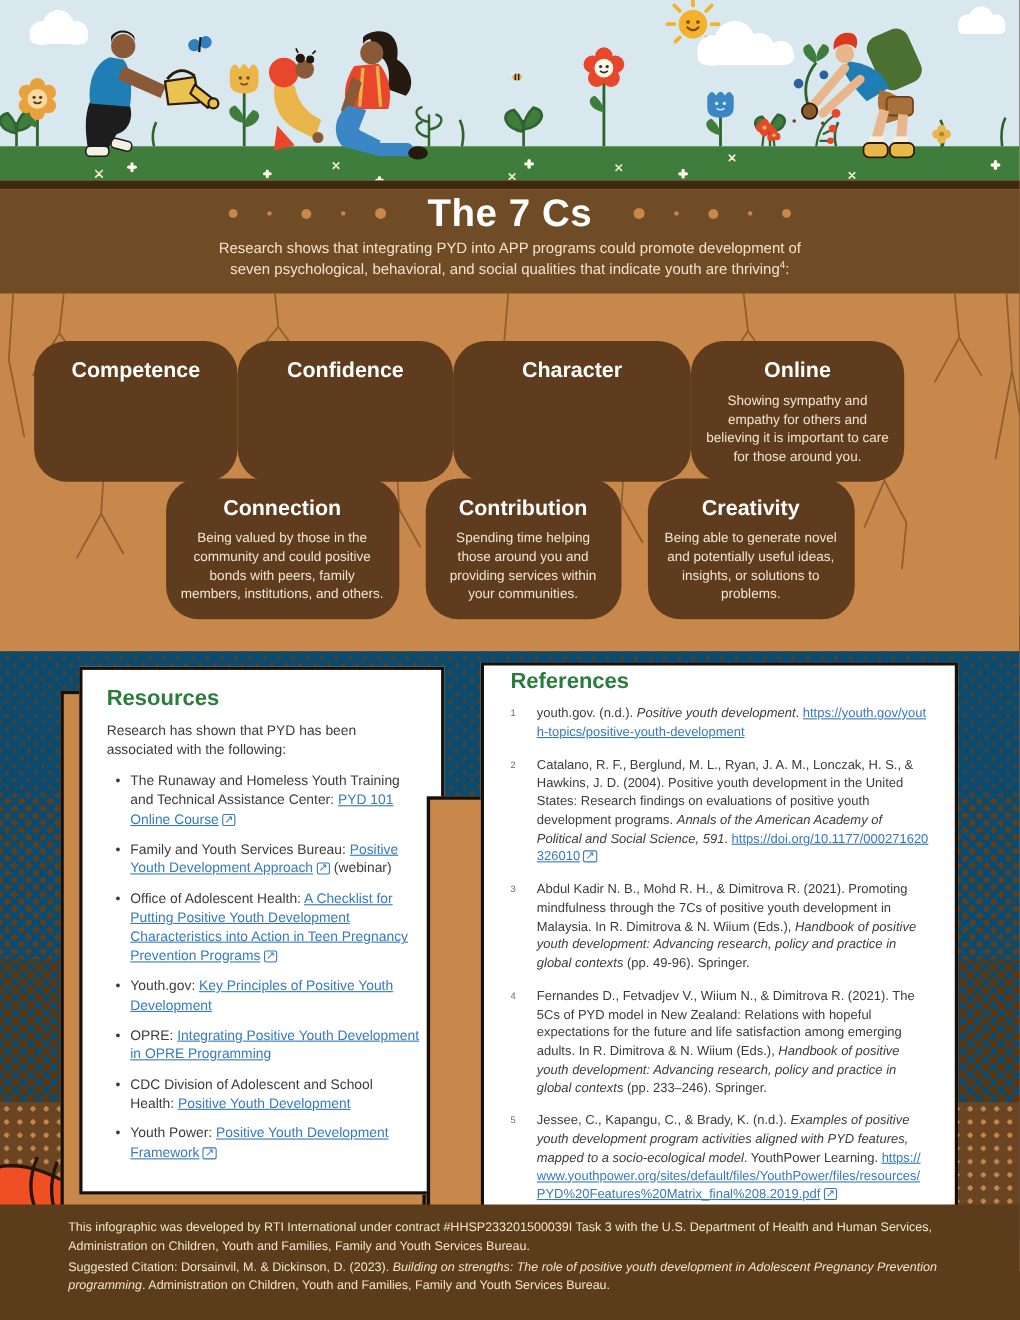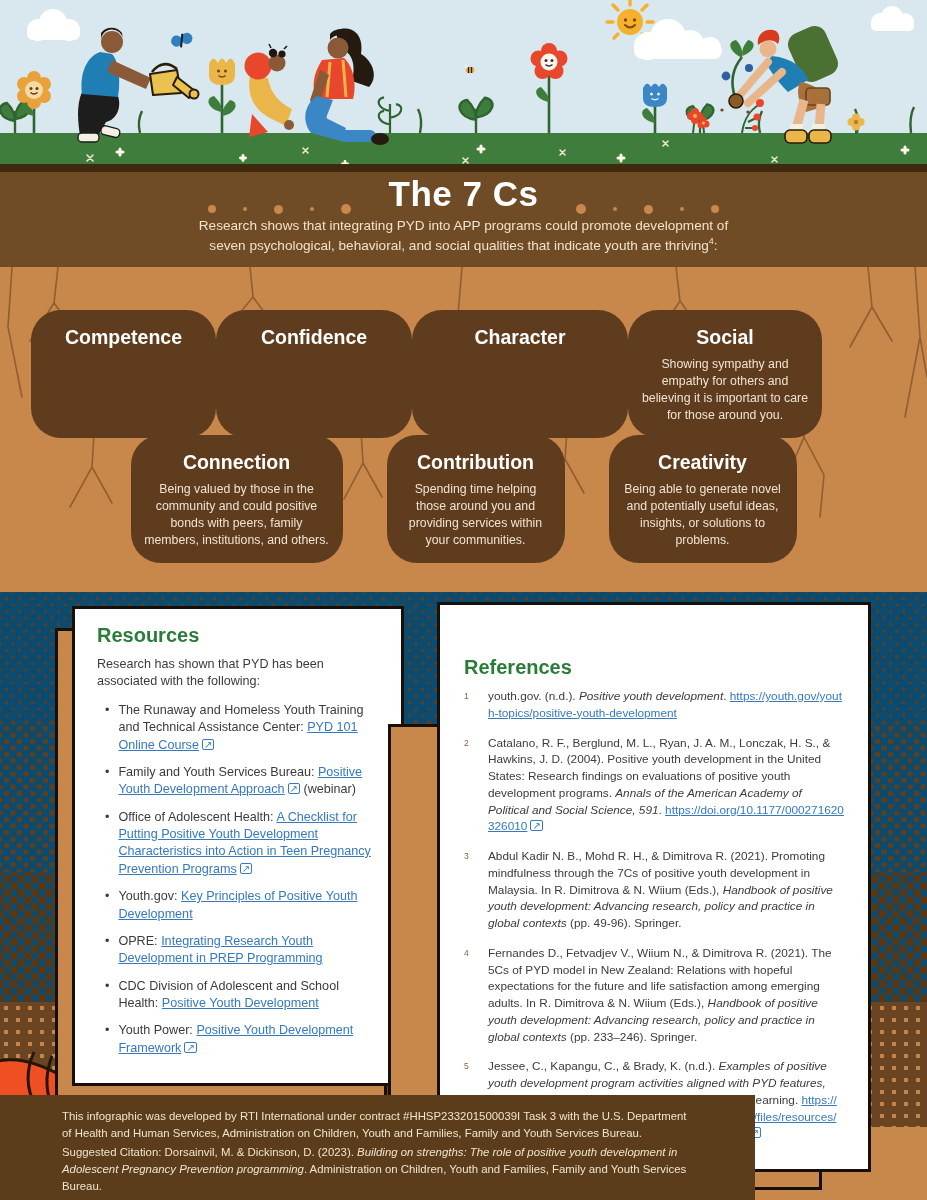--- a/index.html
+++ b/index.html
@@ -11,7 +11,7 @@
   .hero { position:absolute; top:0; left:0; width:927px; height:172px; }
   
   .title-band { position:absolute; top:172px; left:0; width:927px; height:95px; background:#6f4b26; }
-  .title-row { display:flex; align-items:flex-end; justify-content:center; gap:24px; margin-top:2px; }
+  .title-row { display:flex; align-items:center; justify-content:center; gap:24px; margin-top:2px; }
   .dots { display:flex; align-items:center; gap:27px; }
   .dot { border-radius:50%; background:#c8874b; display:block; }
   .main-title { color:#ffffff; font-size:35px; font-weight:800; letter-spacing:.5px; margin:0 14px; }

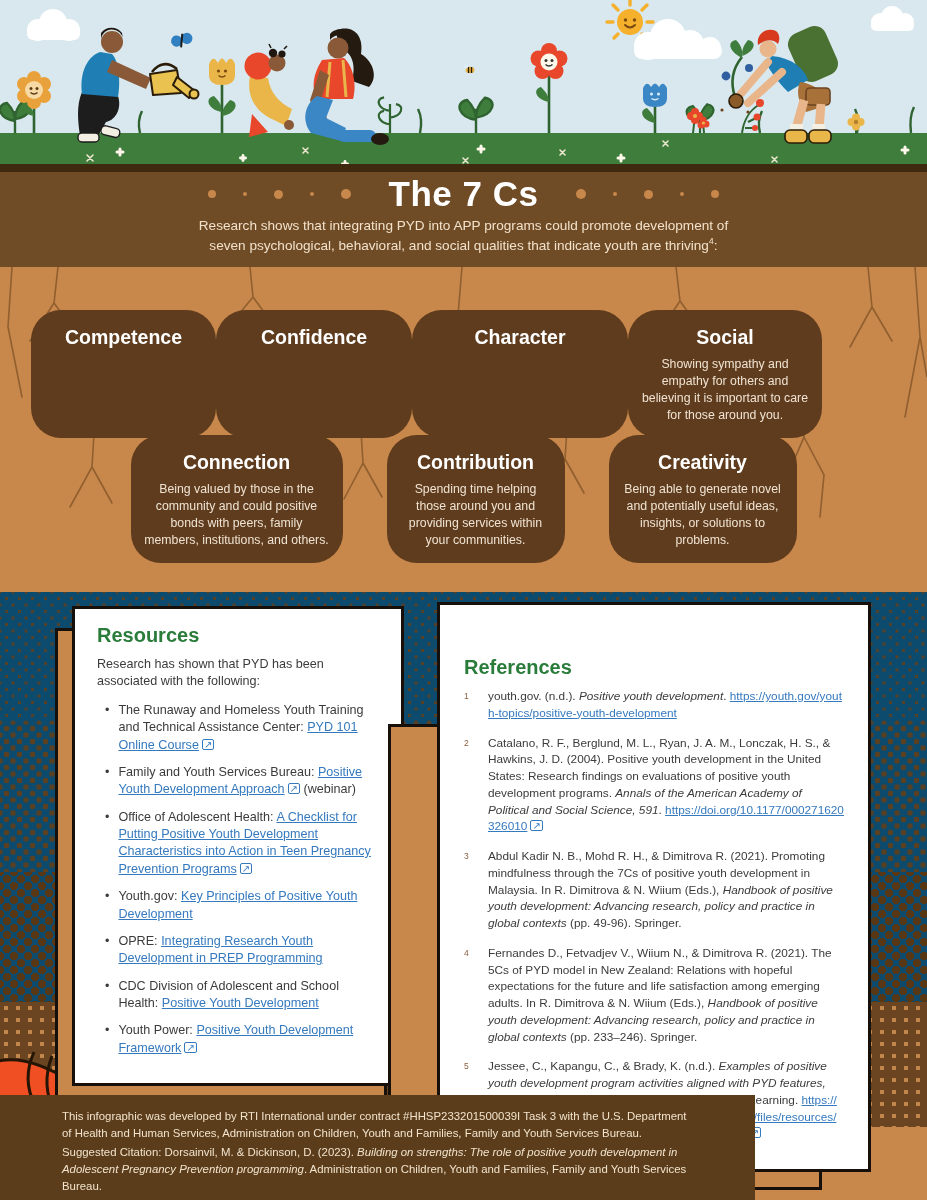--- a/index.html
+++ b/index.html
@@ -387,7 +387,7 @@
         <h3>Character</h3>
       </div>
       <div class="cbox w4">
-        <h3>Social</h3>
+        <h3>Online</h3>
         <p>Showing sympathy and empathy for others and believing it is important to care for those around you.</p>
       </div>
     </div>

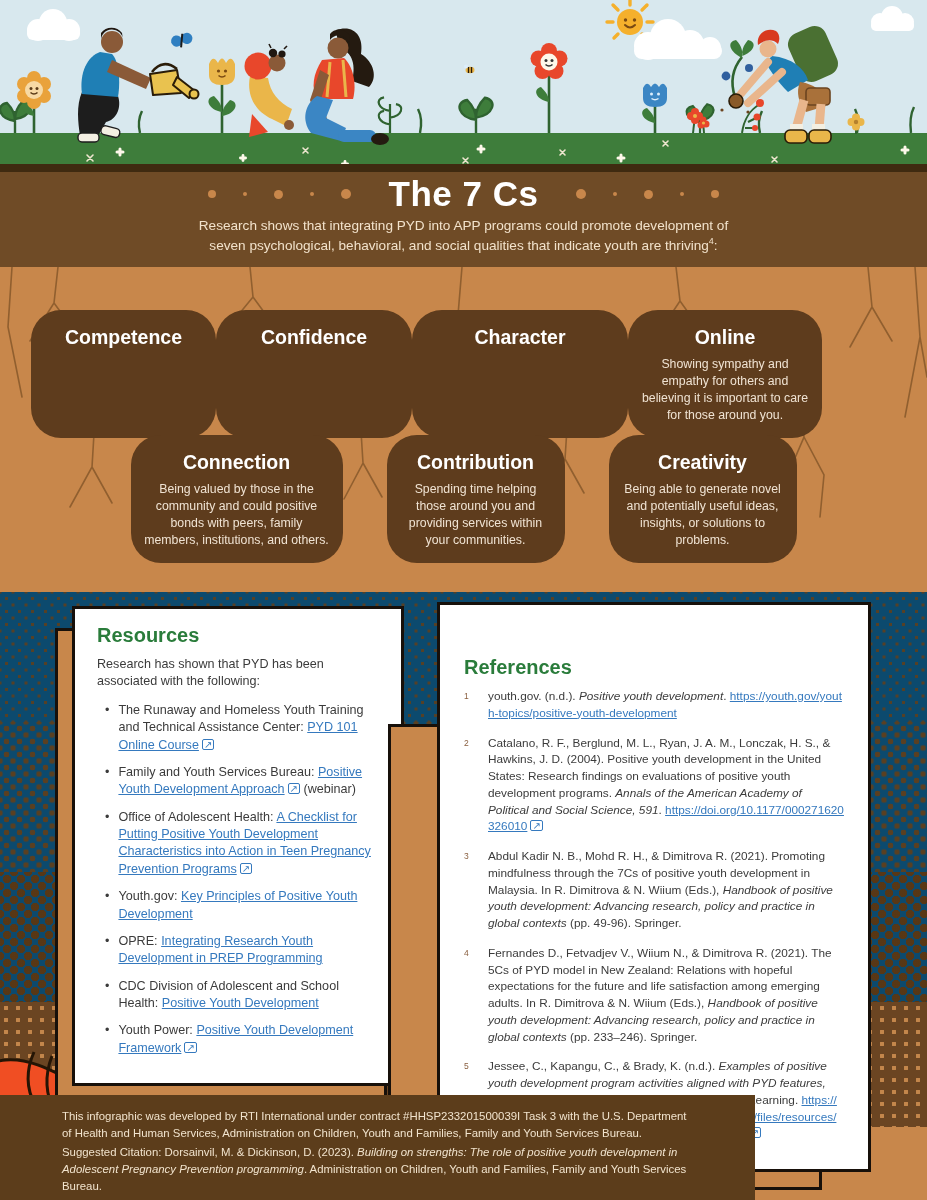--- a/index.html
+++ b/index.html
@@ -21,7 +21,7 @@
   .soil-light { position:absolute; top:267px; left:0; width:927px; height:293px; background:#c8874b; }
   .roots { position:absolute; inset:0; }
   .row1 { position:absolute; top:43px; left:31px; right:31px; display:flex; }
-  .row2 { position:absolute; top:168px; left:0; right:0; display:flex; justify-content:center; gap:44px; }
+  .row2 { position:absolute; top:168px; left:0; right:0; display:flex; justify-content:center; gap:24px; }
   .cbox { background:#5e3c1d; border-radius:30px; color:#fff; text-align:center;
           padding:13px 13px 15px; box-sizing:border-box; }
   .cbox h3 { font-size:19.5px; margin:3px 0 7px; font-weight:800; }

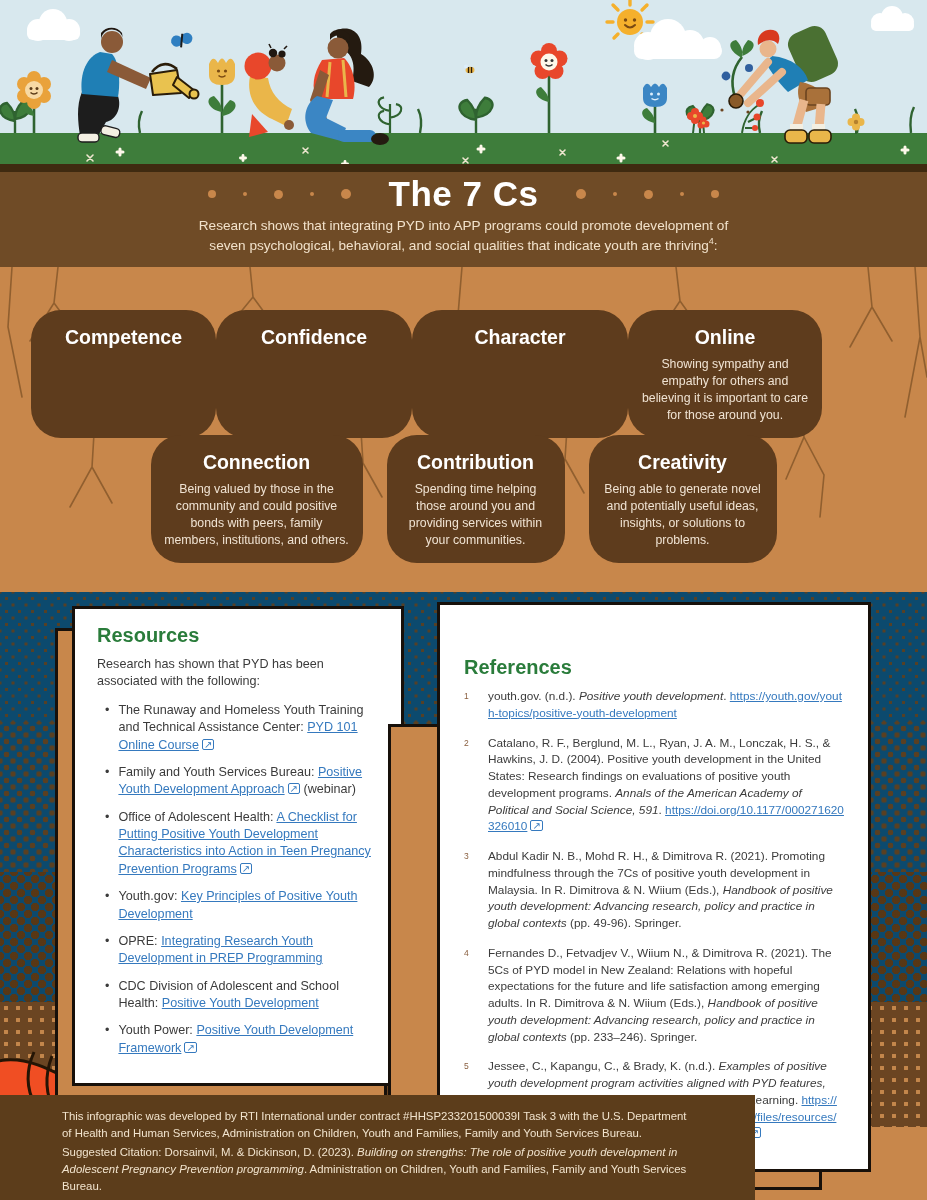--- a/index.html
+++ b/index.html
@@ -470,7 +470,7 @@
     <div class="card-wrap ref-wrap">
       <div class="card-back ref-back"></div>
       <div class="card">
-        <div class="card-inner" style="padding:31px 24px 14px 24px;margin-top:20px;">
+        <div class="card-inner" style="padding:3px 24px 14px 24px;">
           <h2>References</h2>
           <div class="ref-list">
             <div class="ref-item">

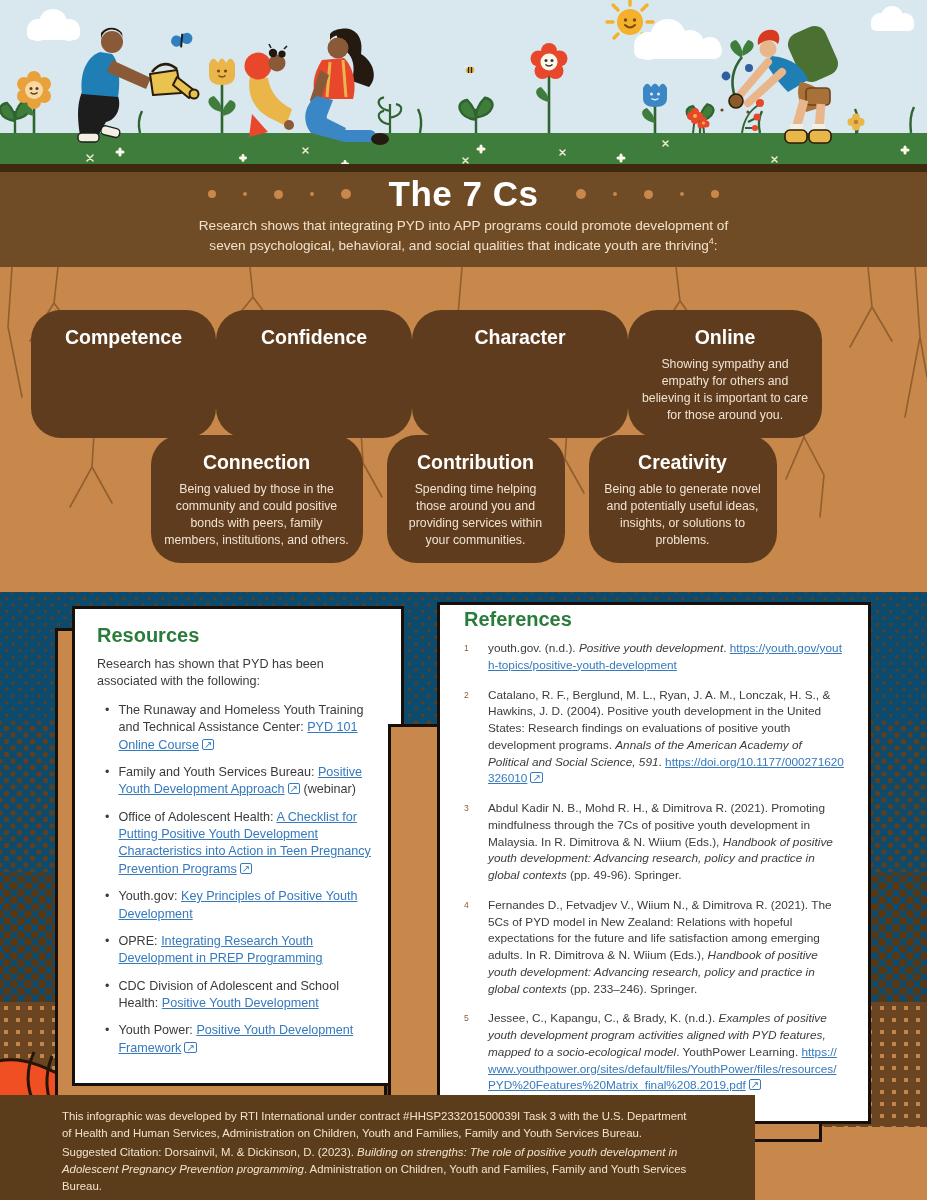--- a/index.html
+++ b/index.html
@@ -452,7 +452,7 @@
             </li>
             <li>
               <span class="bullet">•</span>
-              <span><span>OPRE: </span><span class="lnk">Integrating Research Youth Development in PREP Programming</span></span>
+              <span><span>OPRE: </span><span class="lnk">Integrating Positive Youth Development in OPRE Programming</span></span>
             </li>
             <li>
               <span class="bullet">•</span>

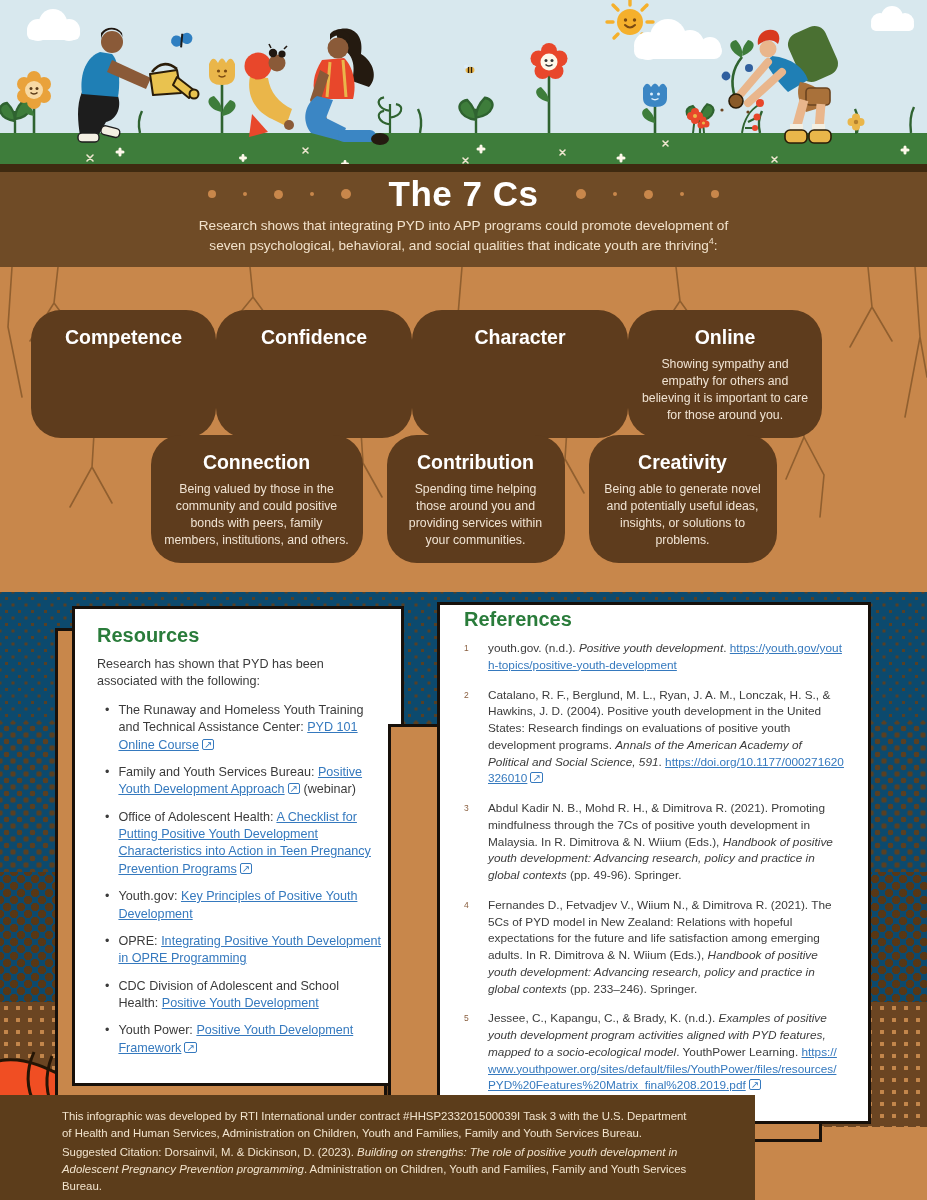--- a/index.html
+++ b/index.html
@@ -73,7 +73,7 @@
   
   .worm { position:absolute; left:-12px; top:418px; }
   
-  .footer { position:absolute; top:1095px; left:0; width:755px; height:105px; background:#5c3d1b;
+  .footer { position:absolute; top:1095px; left:0; width:927px; height:105px; background:#5c3d1b;
             box-sizing:border-box; padding:13px 58px 0 62px; }
   .footer p { margin:0 0 1px; color:#f1e3cd; font-size:11.4px; line-height:1.52; }
 </style>

